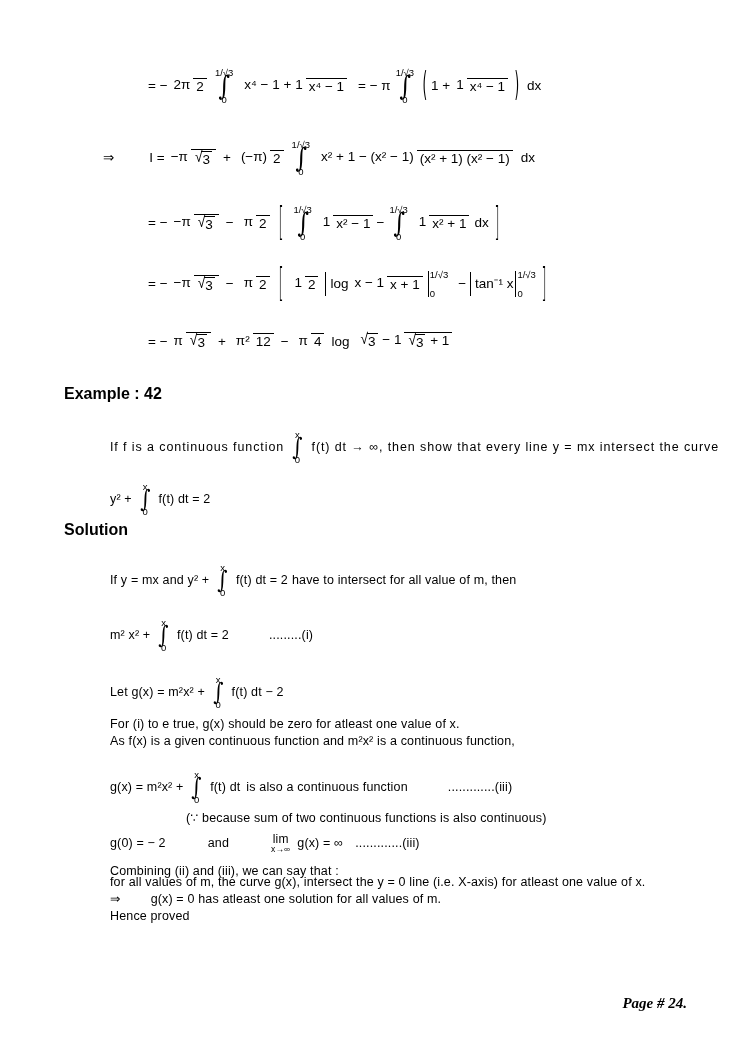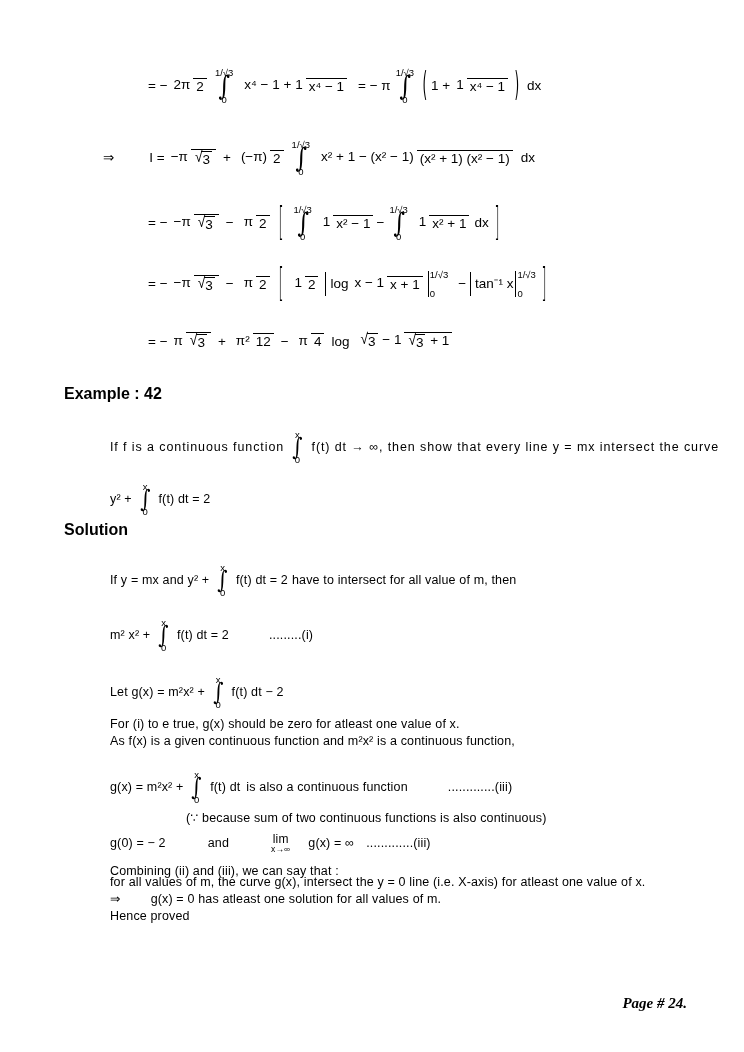--- a/index.html
+++ b/index.html
@@ -416,7 +416,7 @@
       <span class="lmain">lim</span>
       <span class="lunder">x→∞</span>
     </span>
-    <span style="margin-left:15px;">g(x) = ∞</span>
+    <span style="margin-left:4px;">g(x) = ∞</span>
     <span style="margin-left:12px;">.............(iii)</span>
   </div>
 

